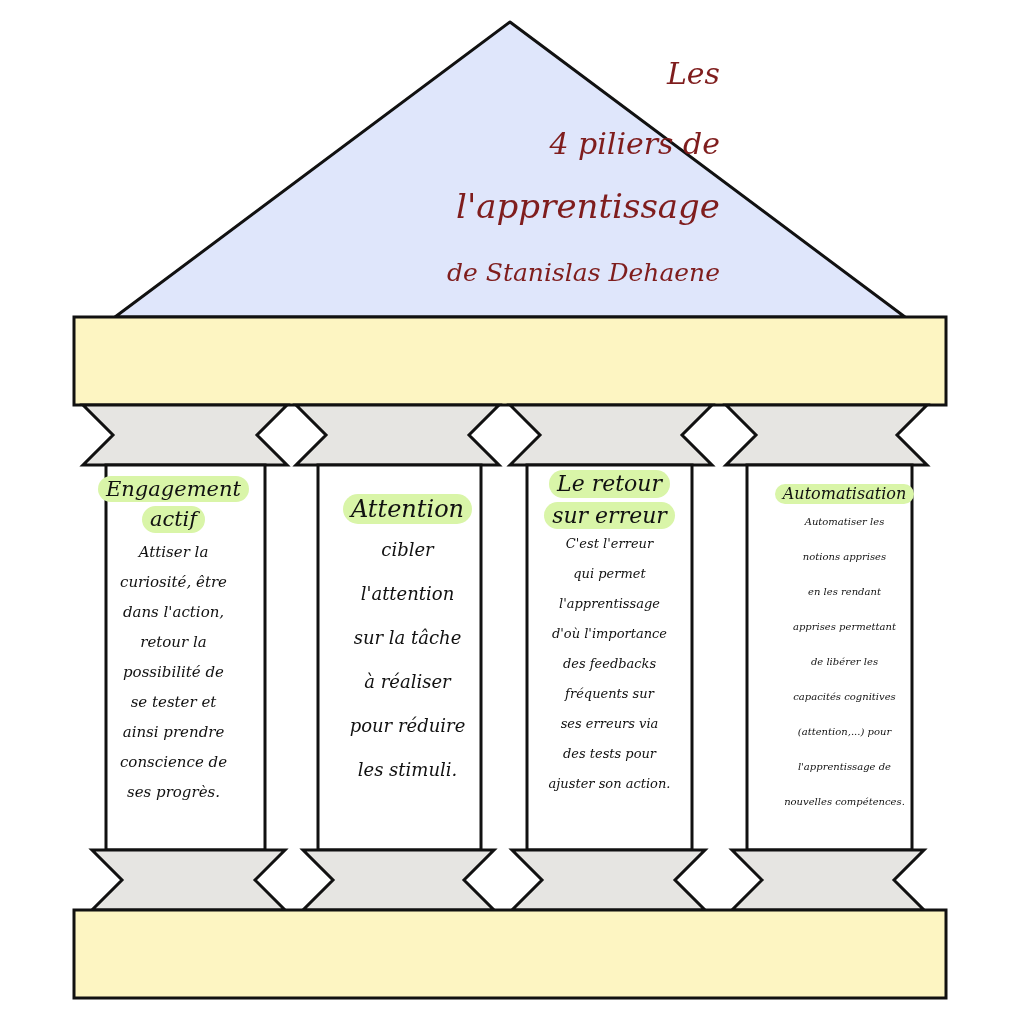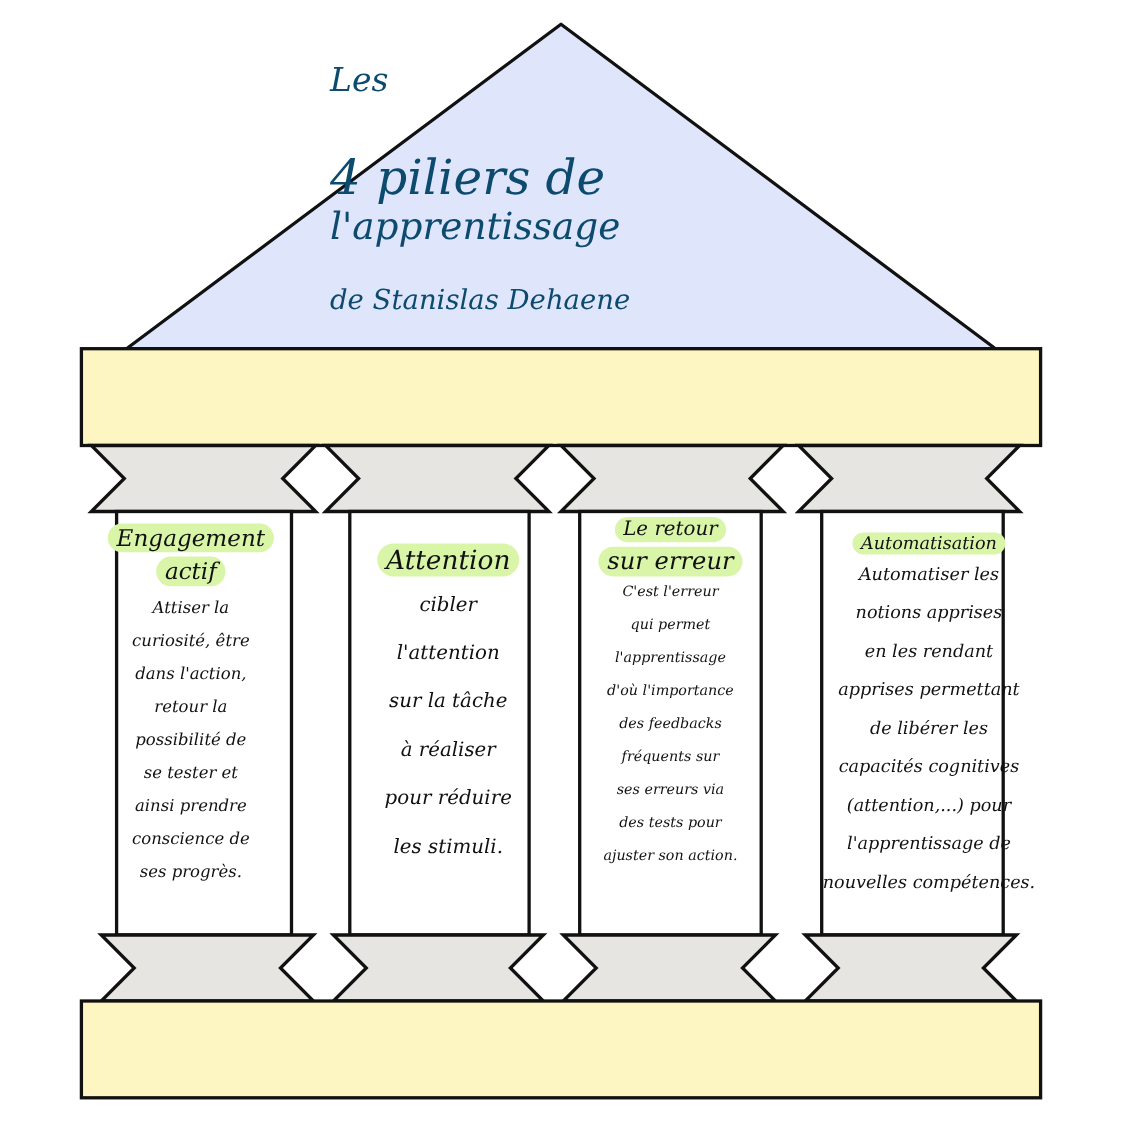--- a/index.html
+++ b/index.html
@@ -6,8 +6,8 @@
   body { width: 1024px; height: 1024px; position: relative; overflow: hidden;
          font-family: "DejaVu Serif", serif; color: #111; }
   svg.frame { position: absolute; left: 0; top: 0; }
-  .roof-title { position: absolute; left: 300px; width: 420px; text-align: left;
-                font-family: "DejaVu Serif", serif; font-style: italic; color: #0c4a6e; }
+  .roof-title { position: absolute; left: 300px; width: 420px; text-align: right;
+                font-family: "DejaVu Serif", serif; font-style: italic; color: #7f1d1d; }
   .rt1 { top: 56px; font-size: 30px; }
   .rt2 { top: 136px; font-size: 44px; }
   .rt3 { top: 186px; font-size: 34px; }

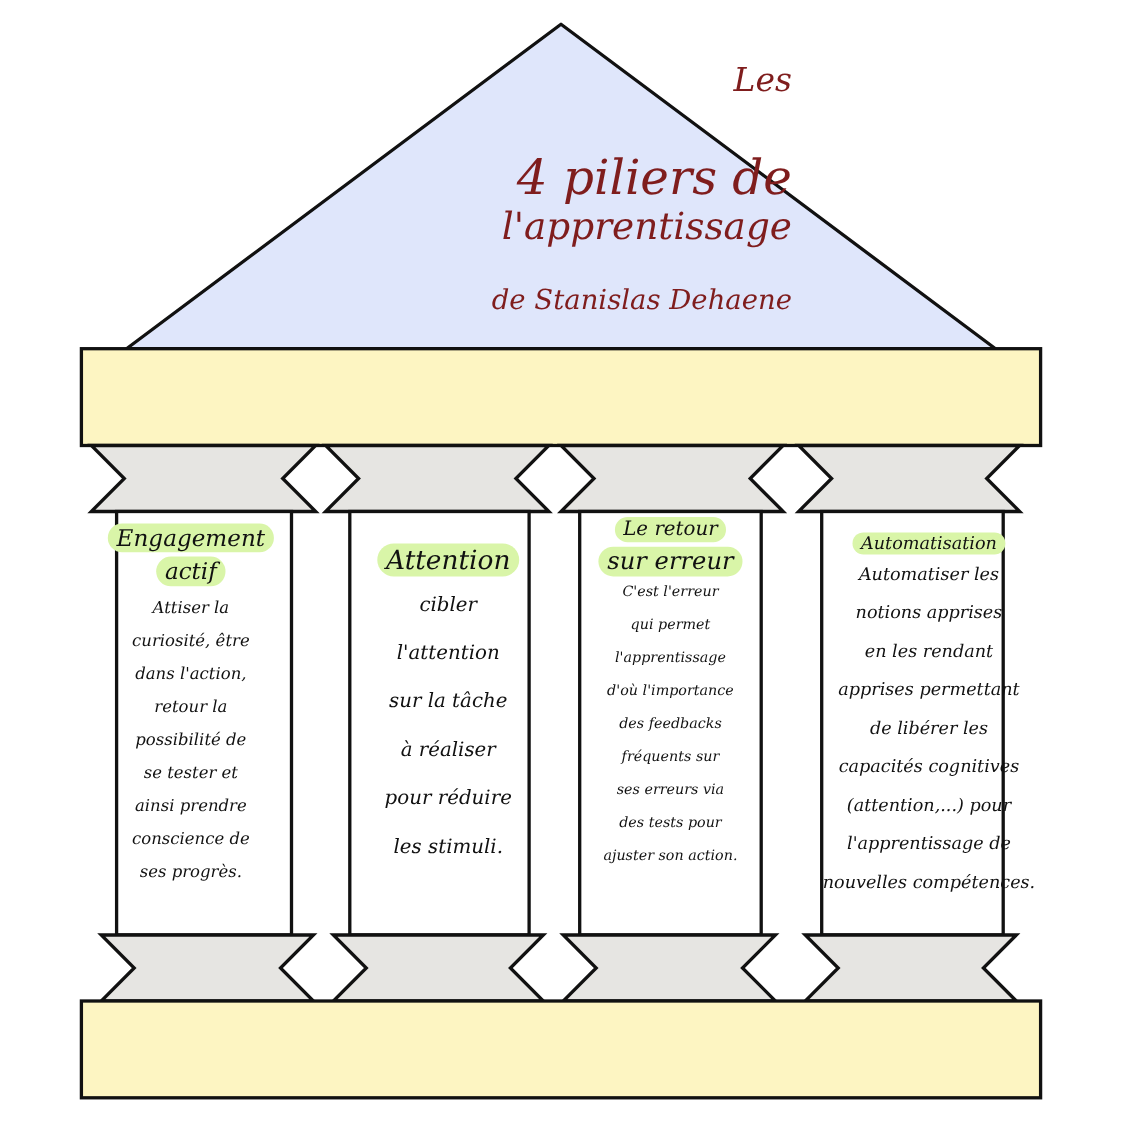--- a/index.html
+++ b/index.html
@@ -9,7 +9,7 @@
   .roof-title { position: absolute; left: 300px; width: 420px; text-align: right;
                 font-family: "DejaVu Serif", serif; font-style: italic; color: #7f1d1d; }
   .rt1 { top: 56px; font-size: 30px; }
-  .rt2 { top: 136px; font-size: 44px; }
+  .rt2 { top: 126px; font-size: 30px; }
   .rt3 { top: 186px; font-size: 34px; }
   .rt4 { top: 258px; font-size: 25px; }
   .pillar { position: absolute; top: 470px; height: 378px; box-sizing: border-box;

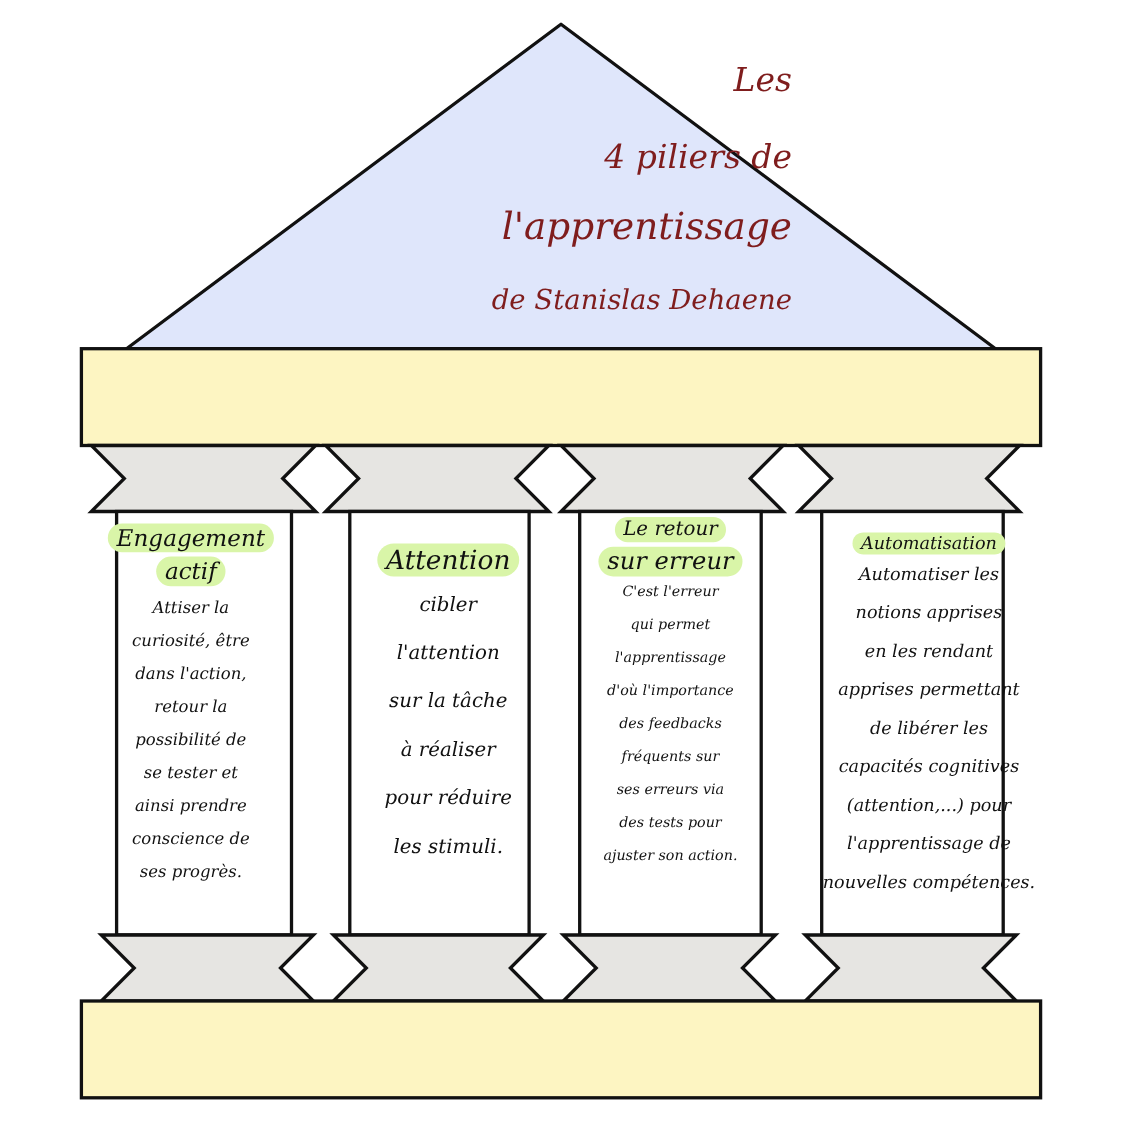--- a/index.html
+++ b/index.html
@@ -88,7 +88,7 @@
 </div>
 
 <div class="pillar" style="left:527px; width:165px; padding-top:0px;">
-  <div class="hl" style="font-size:18px;">Le retour</div>
+  <div class="hl" style="font-size:22px;">Le retour</div>
   <div class="hl" style="font-size:22px;">sur erreur</div>
   <div class="body-text" style="font-size:13px; line-height:30px; margin-top:0px;">
     <div>C'est l'erreur</div>

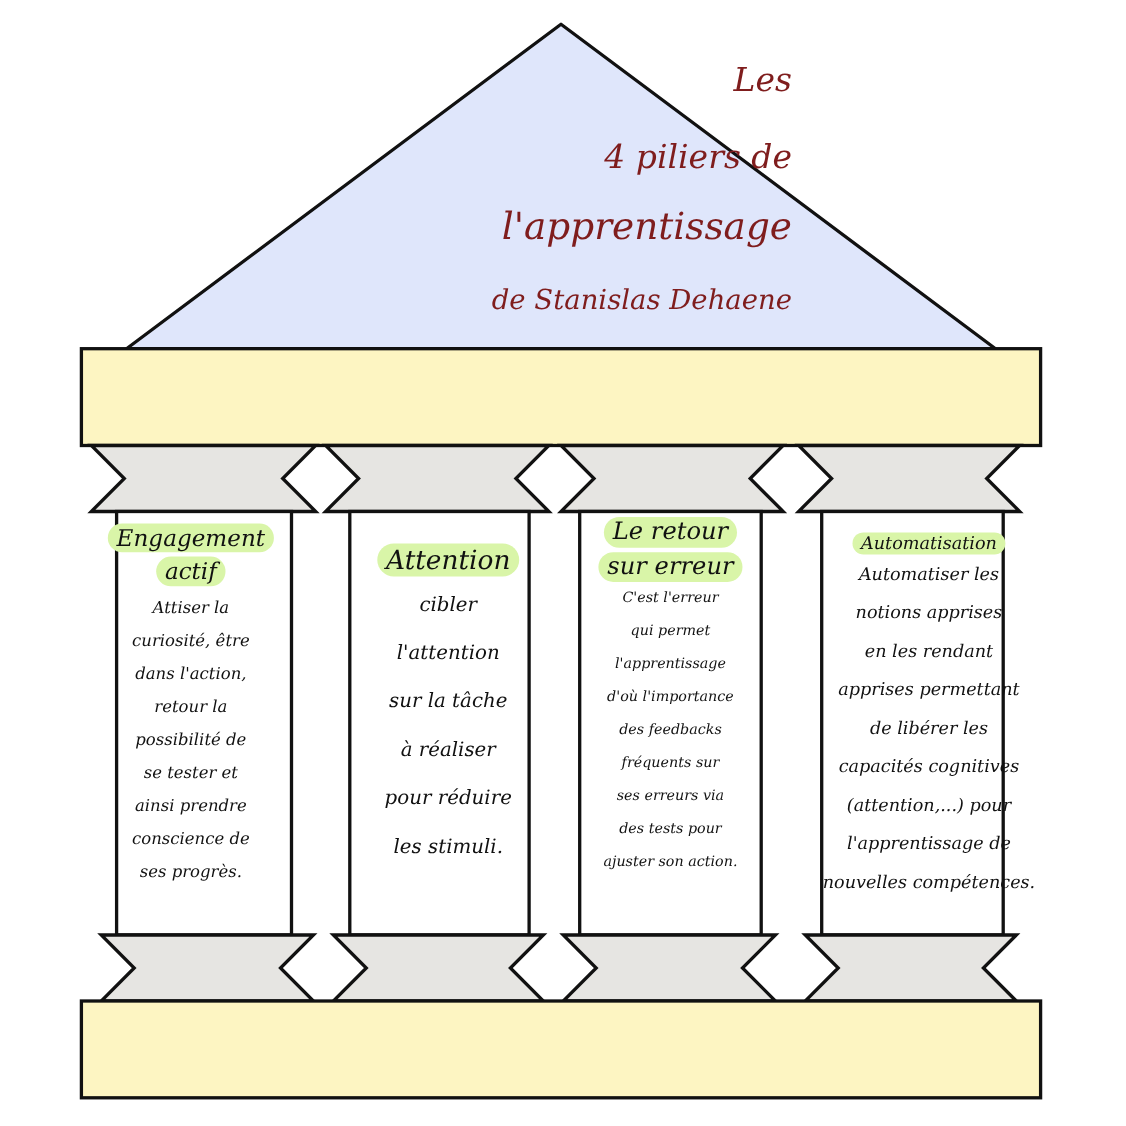--- a/index.html
+++ b/index.html
@@ -105,7 +105,7 @@
 
 <div class="pillar" style="left:747px; width:195px; padding-top:14px;">
   <div class="hl" style="font-size:16px;">Automatisation</div>
-  <div class="body-text" style="font-size:16px; line-height:35px; margin-top:0px;">
+  <div class="body-text" style="font-size:10px; line-height:35px; margin-top:0px;">
     <div>Automatiser les</div>
     <div>notions apprises</div>
     <div>en les rendant</div>

